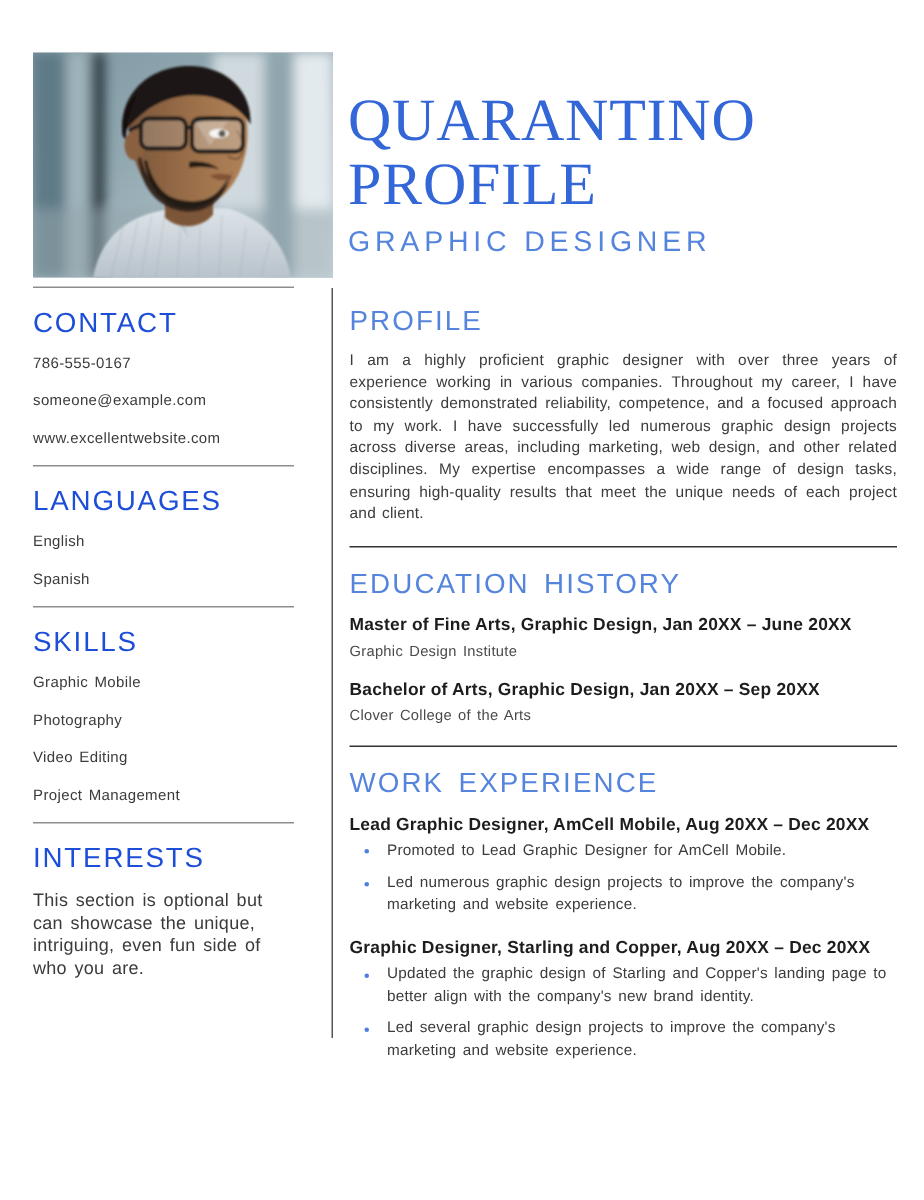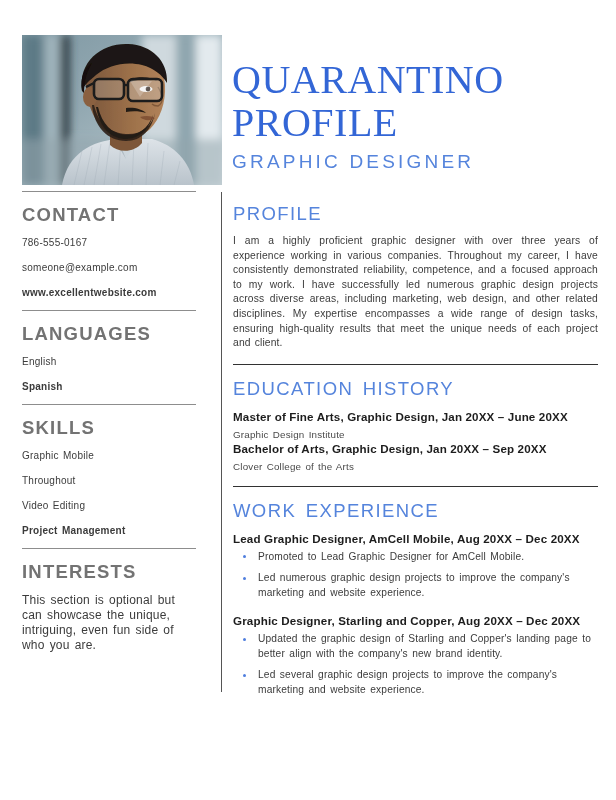--- a/index.html
+++ b/index.html
@@ -89,8 +89,8 @@
   .side-head {
     font-size: 18.5px;
     letter-spacing: 1.2px;
-    color: #737373;
-    font-weight: 700;
+    color: #1d4ed8;
+    font-weight: 400;
     margin: 0 0 11px 0;
     line-height: 20px;
   }

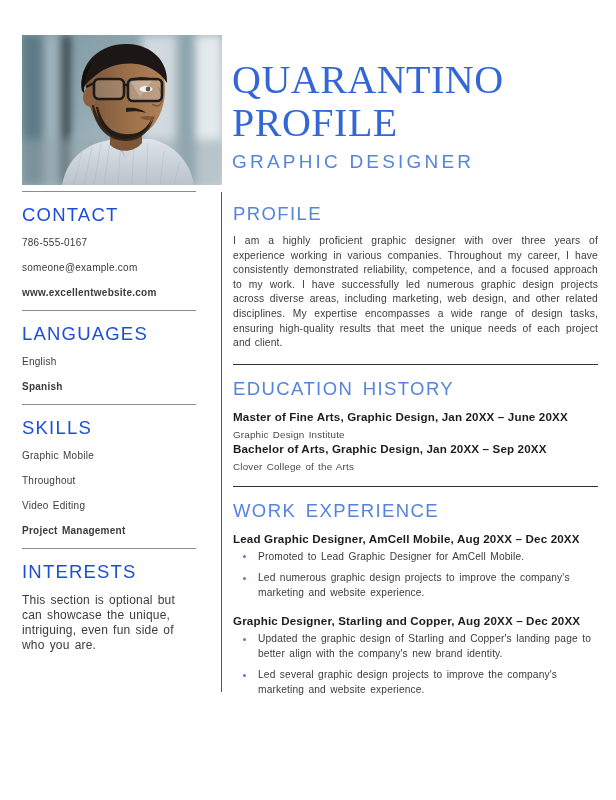--- a/index.html
+++ b/index.html
@@ -102,7 +102,7 @@
     letter-spacing: 0.25px;
     word-spacing: 1.2px;
   }
-  .side-item:last-child { margin-bottom: 0; font-weight: bold; }
+  .side-item:last-child { margin-bottom: 0; }
   .side-para {
     font-size: 12px;
     color: #3b3b3b;

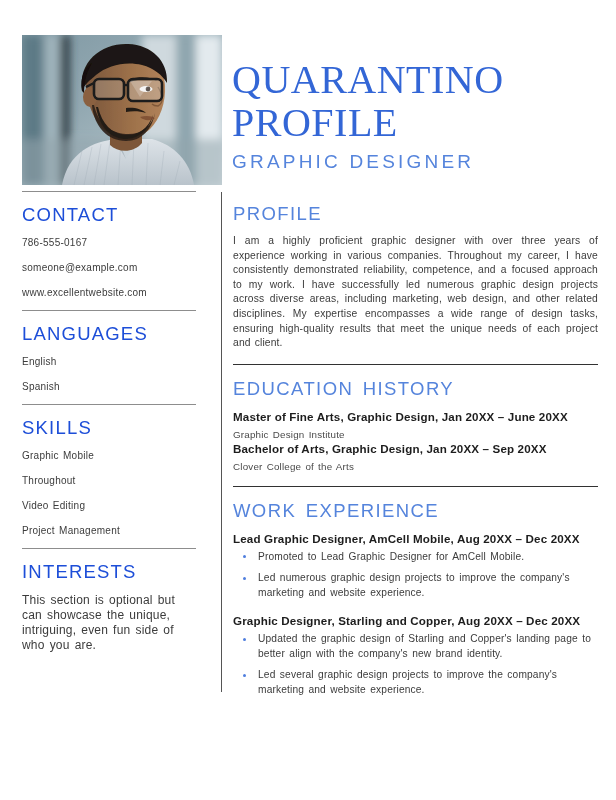--- a/index.html
+++ b/index.html
@@ -143,7 +143,7 @@
     word-spacing: 1px;
     margin: 0;
   }
-  .entry { }
+  .entry { margin-bottom: 11px; }
   .entry:last-child { margin-bottom: 0; }
   .entry-title {
     font-size: 11.6px;

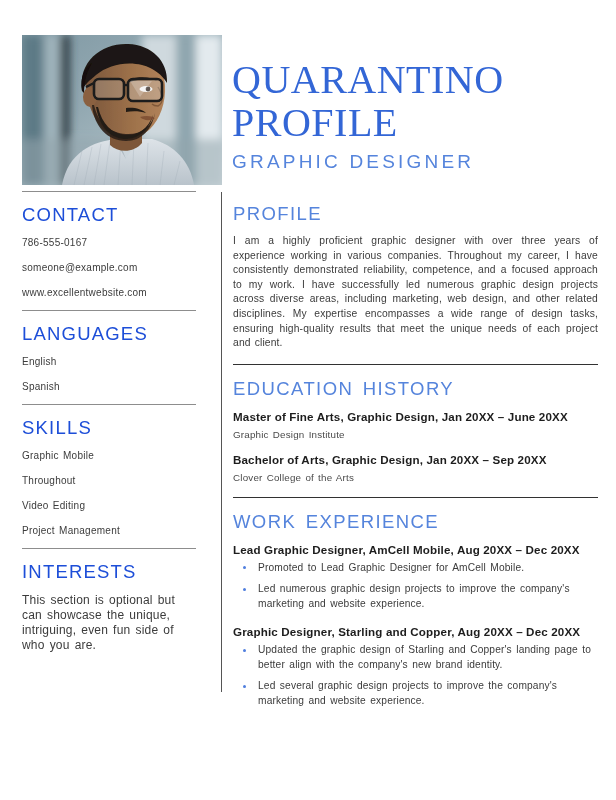--- a/index.html
+++ b/index.html
@@ -319,7 +319,7 @@
     <div class="side-sec">
       <div class="side-head">SKILLS</div>
       <div class="side-item">Graphic Mobile</div>
-      <div class="side-item">Throughout</div>
+      <div class="side-item">Photography</div>
       <div class="side-item">Video Editing</div>
       <div class="side-item">Project Management</div>
     </div>

